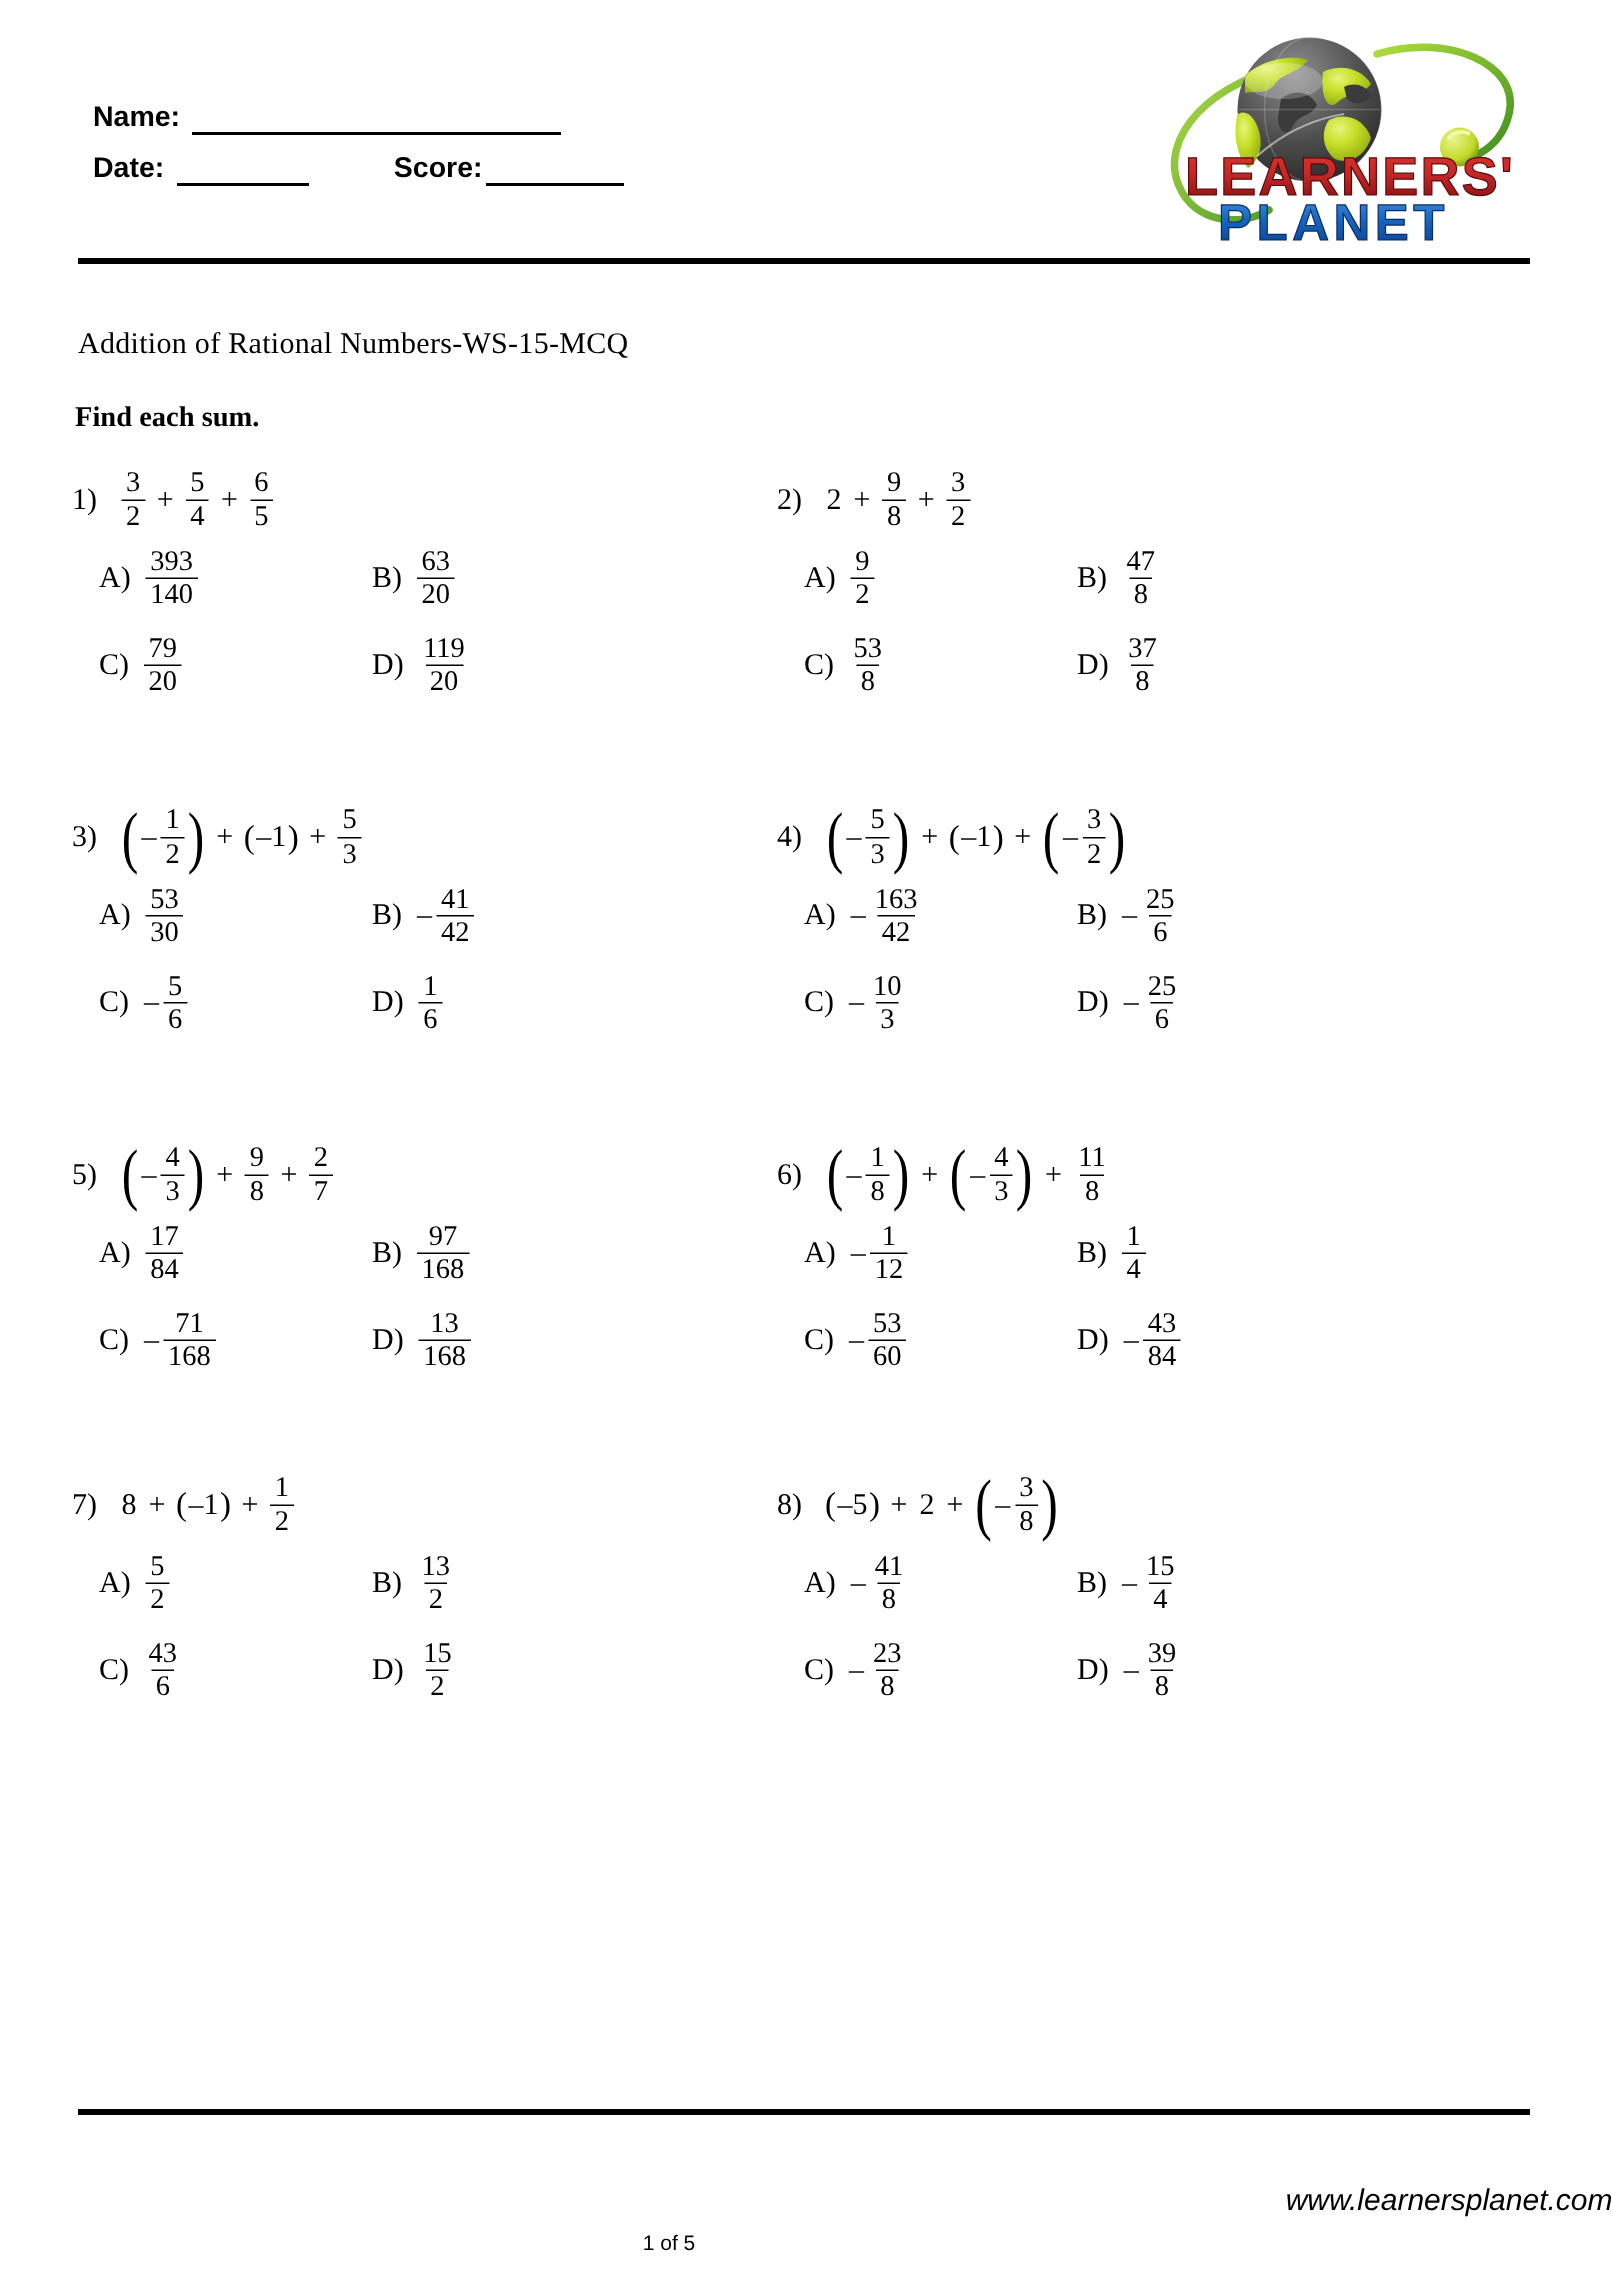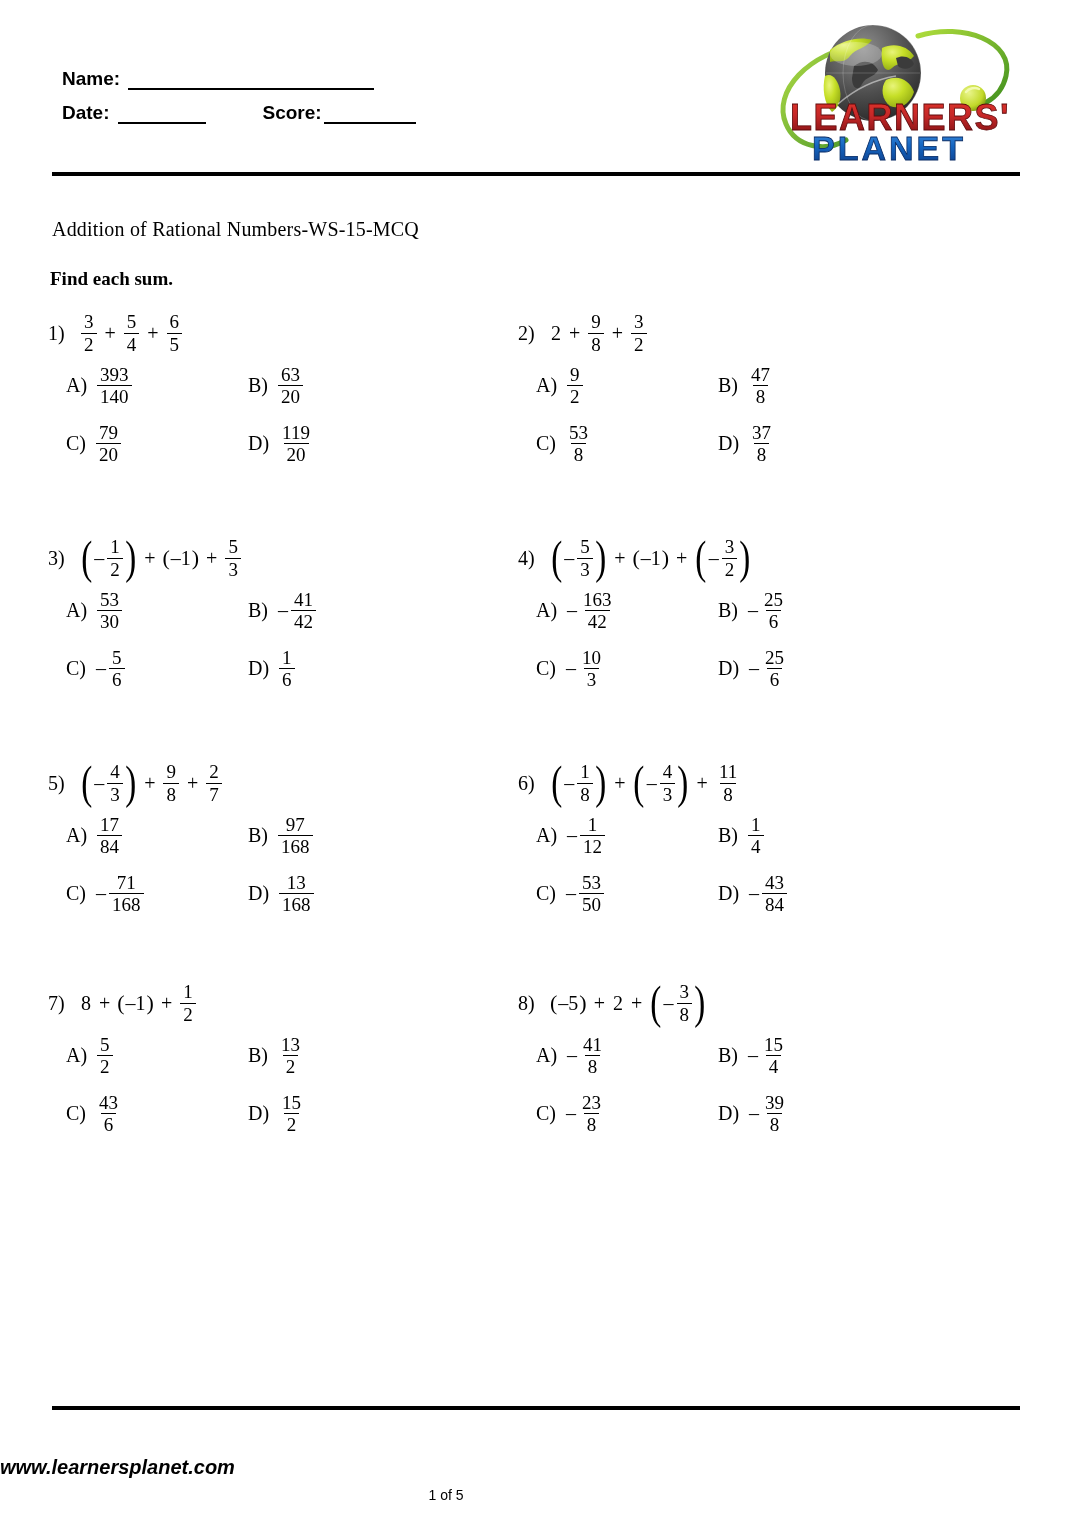--- a/index.html
+++ b/index.html
@@ -674,7 +674,7 @@
               <span class="neg">–</span>
               <span class="frac">
                 <span class="num">53</span>
-                <span class="den">50</span>
+                <span class="den">60</span>
               </span>
             </div>
             <div class="opt colB">

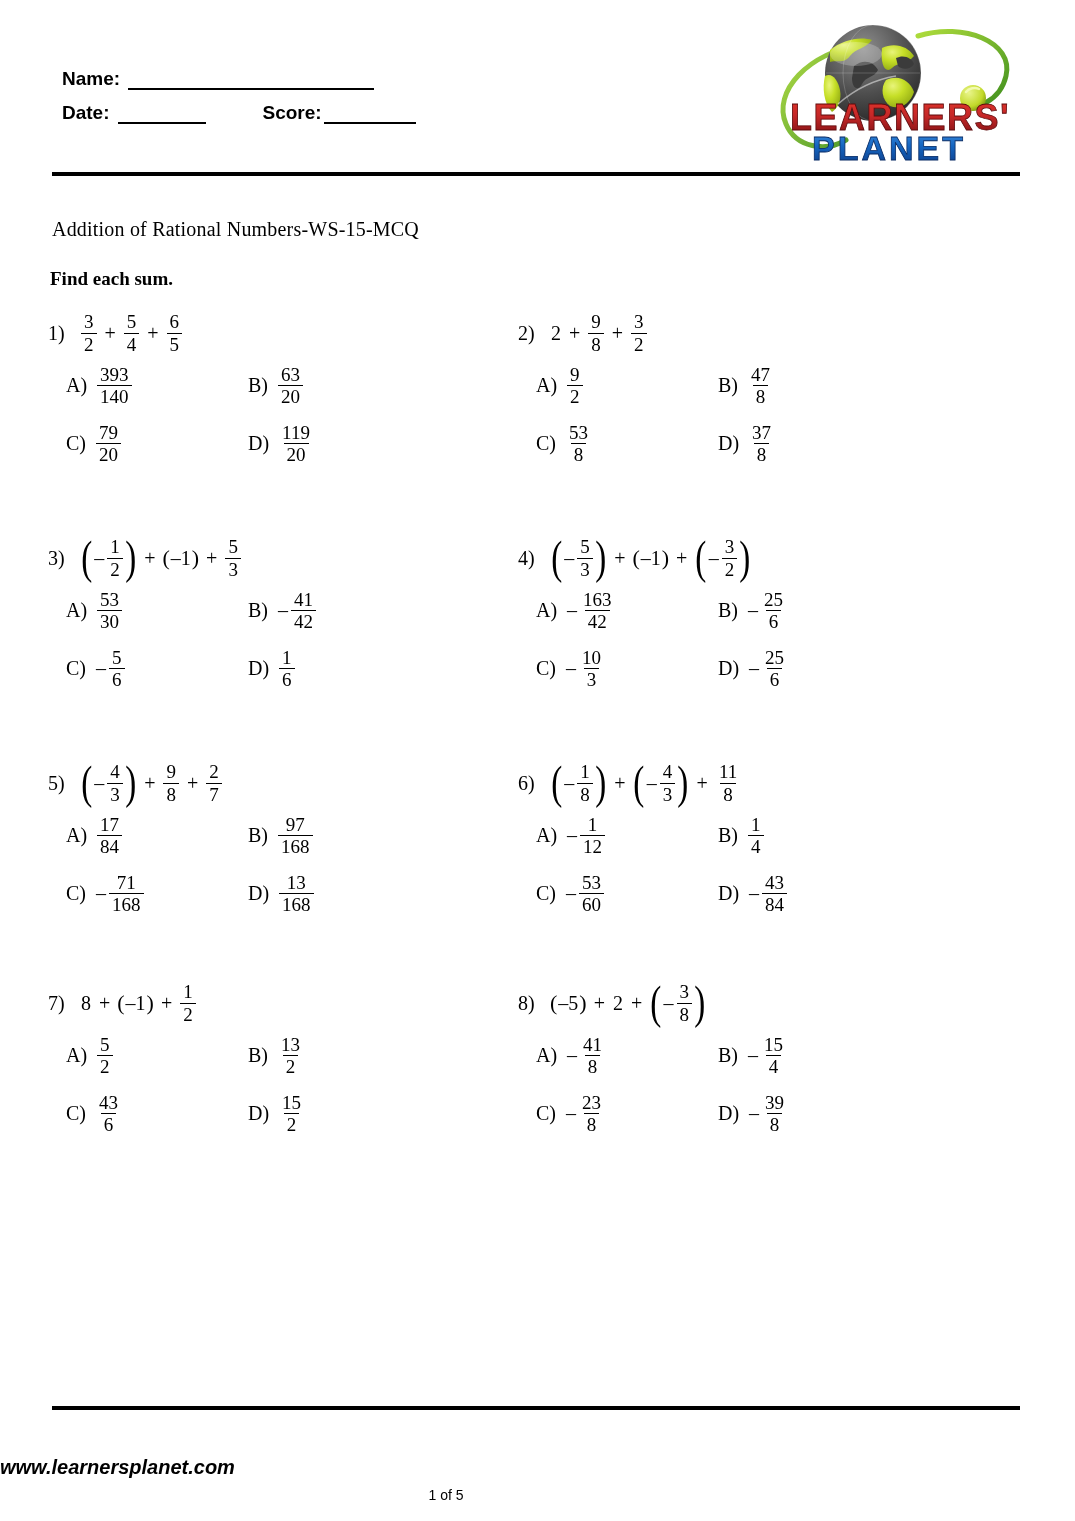--- a/index.html
+++ b/index.html
@@ -213,10 +213,10 @@
     left: 0;
     top: 1456px;
     width: 1075px;
-    text-align: left;
+    text-align: right;
     font-family: "Liberation Sans", "DejaVu Sans", sans-serif;
     font-style: italic;
-    font-weight: bold;
+    font-weight: normal;
     font-size: 20px;
   }
   .footer-page {

